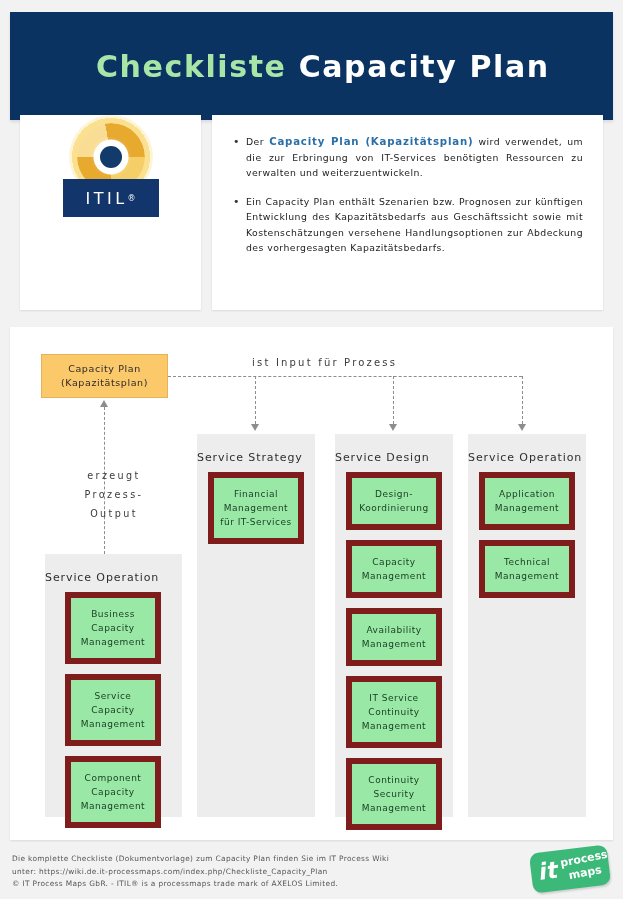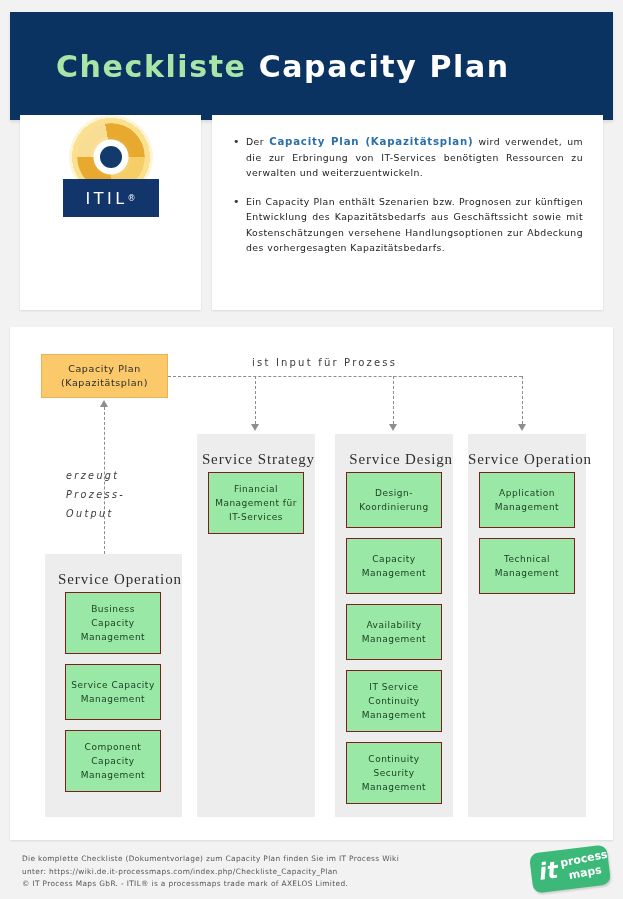--- a/index.html
+++ b/index.html
@@ -16,7 +16,7 @@
     position: absolute; left: 10px; top: 12px;
     width: 603px; height: 108px;
     background: #0b3362;
-    display: flex; align-items: center; padding-left: 46px;
+    display: flex; align-items: center; padding-left: 86px;
     box-shadow: 0 2px 3px rgba(0,0,0,0.10);
   }
   .header-title {

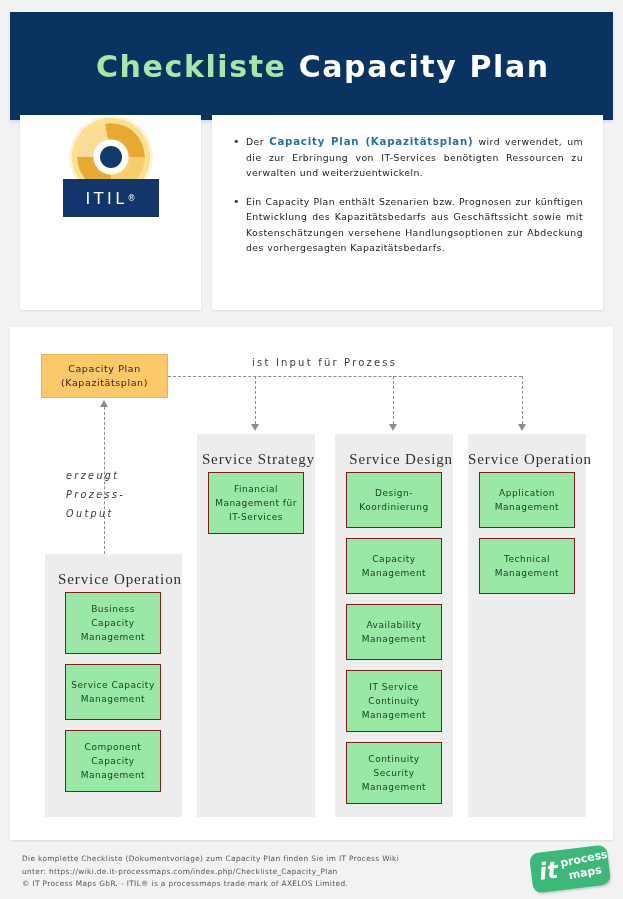--- a/index.html
+++ b/index.html
@@ -112,9 +112,8 @@
   }
   .col-header {
     position: absolute; top: 17px; left: 0; width: 100%;
-    text-align: right; font-size: 15px; color: #2f2f2f; letter-spacing: .9px;
+    text-align: left; font-size: 11px; color: #2f2f2f; letter-spacing: .9px;
     white-space: nowrap;
-    font-family: Liberation Serif, serif;
   }
   .col-items { position: absolute; top: 38px; left: 11px; width: 96px; }
   .proc-box {

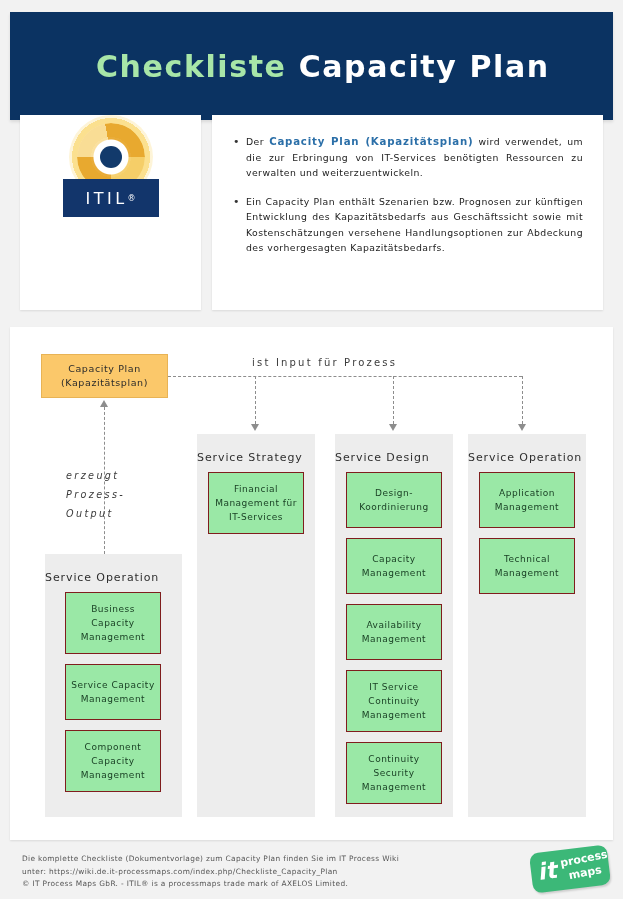--- a/index.html
+++ b/index.html
@@ -136,7 +136,7 @@
   .erzeugt-label {
     position: absolute; left: 56px; top: 139px;
     font-size: 9.6px; color: #3b3b3b; letter-spacing: 2.4px;
-    line-height: 19px; text-align: left; width: 96px; font-style: italic;
+    line-height: 19px; text-align: center; width: 96px;
   }
 
   

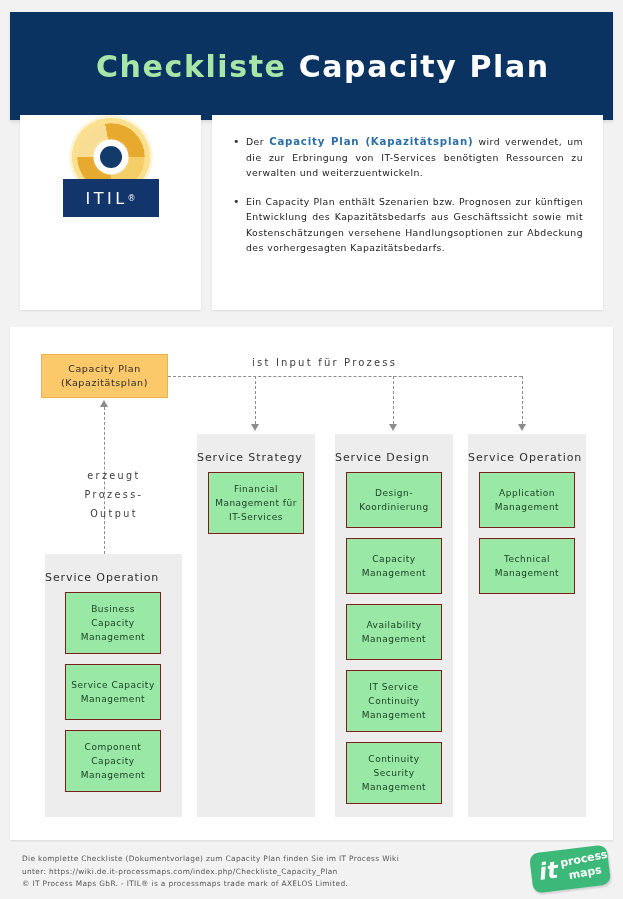--- a/index.html
+++ b/index.html
@@ -117,7 +117,7 @@
   }
   .col-items { position: absolute; top: 38px; left: 11px; width: 96px; }
   .proc-box {
-    width: 96px; background: #9ae8a6; border: 1px solid #7f1d1d;
+    width: 96px; background: #9ae8a6; border: 6px solid #7f1d1d;
     color: #173d22; font-size: 9px; letter-spacing: .5px; line-height: 14px;
     text-align: center; padding: 9px 5px; margin-bottom: 10px;
   }

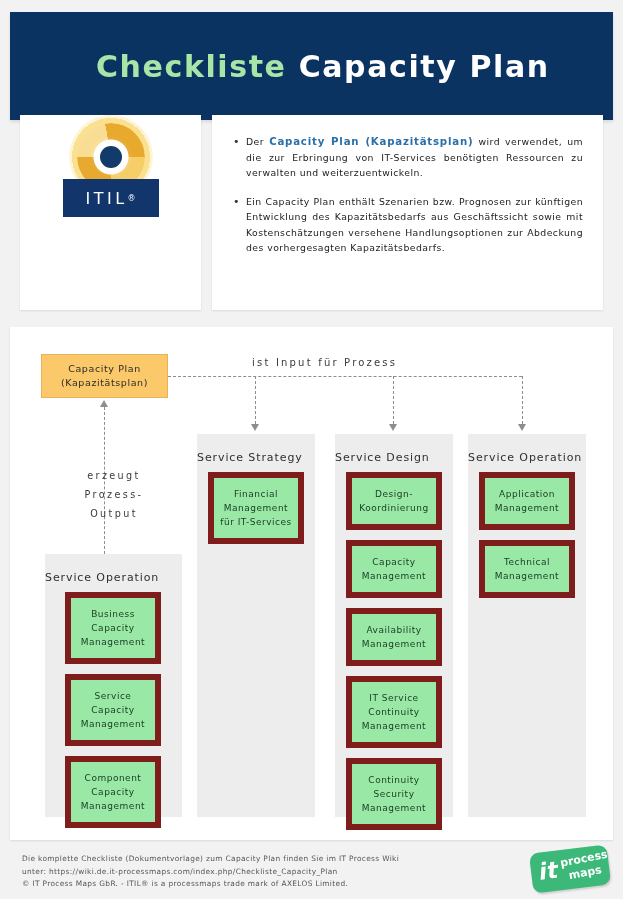--- a/index.html
+++ b/index.html
@@ -162,7 +162,7 @@
     position: absolute; left: 0; top: 848px; width: 623px; height: 51px;
   }
   .footer-text {
-    position: absolute; left: 22px; top: 5px; width: 510px;
+    position: absolute; left: 12px; top: 5px; width: 510px;
     font-size: 7.4px; line-height: 12.6px; color: #555;
     letter-spacing: .35px;
   }

